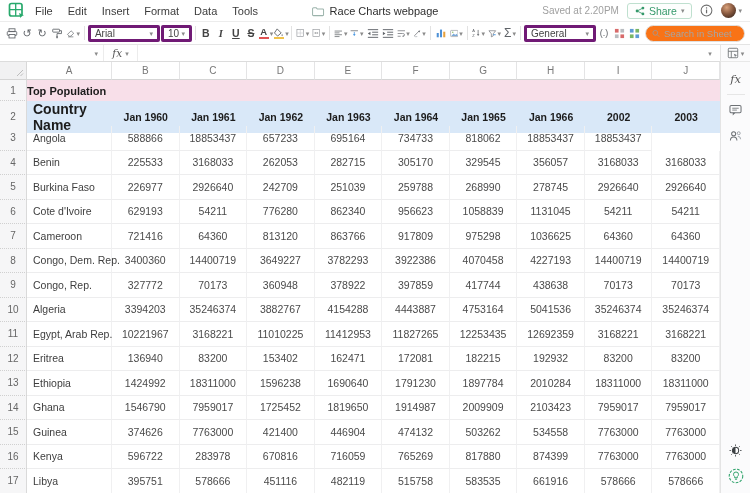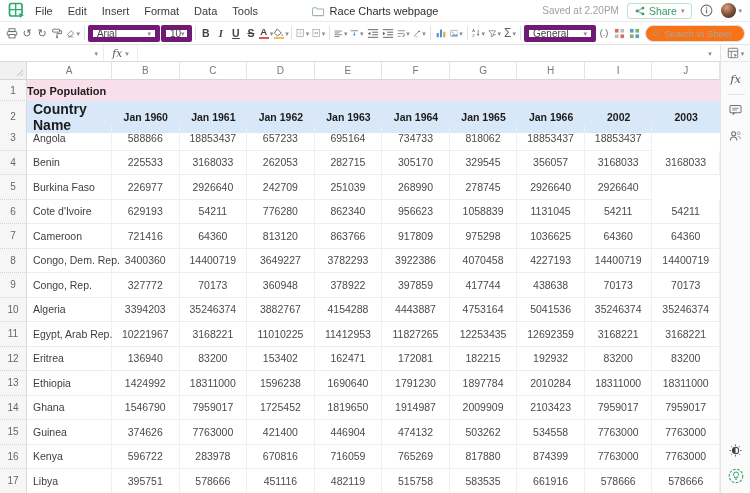--- a/index.html
+++ b/index.html
@@ -29,7 +29,7 @@
     color:#5f6368; border-radius:2px; gap:1px; }
   .tbtn svg { display:block; }
   .tsep { width:1px; height:14px; background:#e2e2e2; margin:0 2px; flex:none; }
-  .tsel { height:17px; border:5px solid #701a75; border-radius:2px; display:flex; align-items:center;
+  .tsel { height:17px; border:3px solid #701a75; border-radius:2px; display:flex; align-items:center;
     padding:0 4px; font-size:10px; color:#444; justify-content:space-between; background:#fff; flex:none; }
   .glyph { font-size:11px; color:#5f6368; line-height:1; }
   .fmt-letter { font-size:10.5px; font-weight:bold; color:#444; }

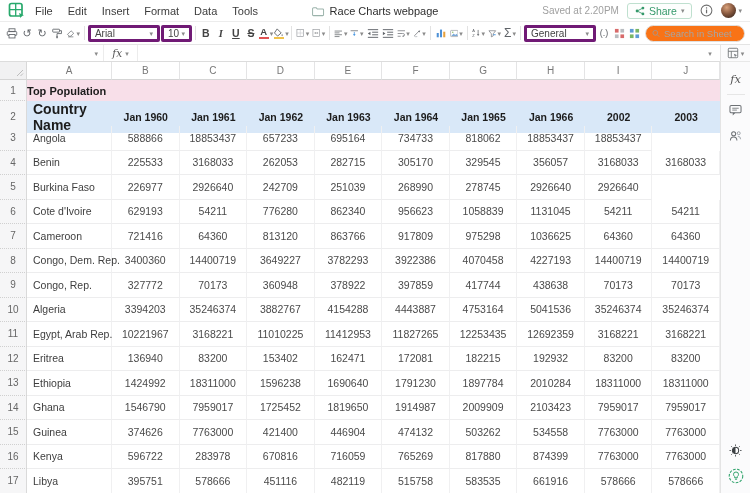--- a/index.html
+++ b/index.html
@@ -432,6 +432,7 @@
           <div class="c-num">2926640</div>
           <div class="c-num">242709</div>
           <div class="c-num">251039</div>
+          <div class="c-num">259788</div>
           <div class="c-num">268990</div>
           <div class="c-num">278745</div>
           <div class="c-num">2926640</div>

